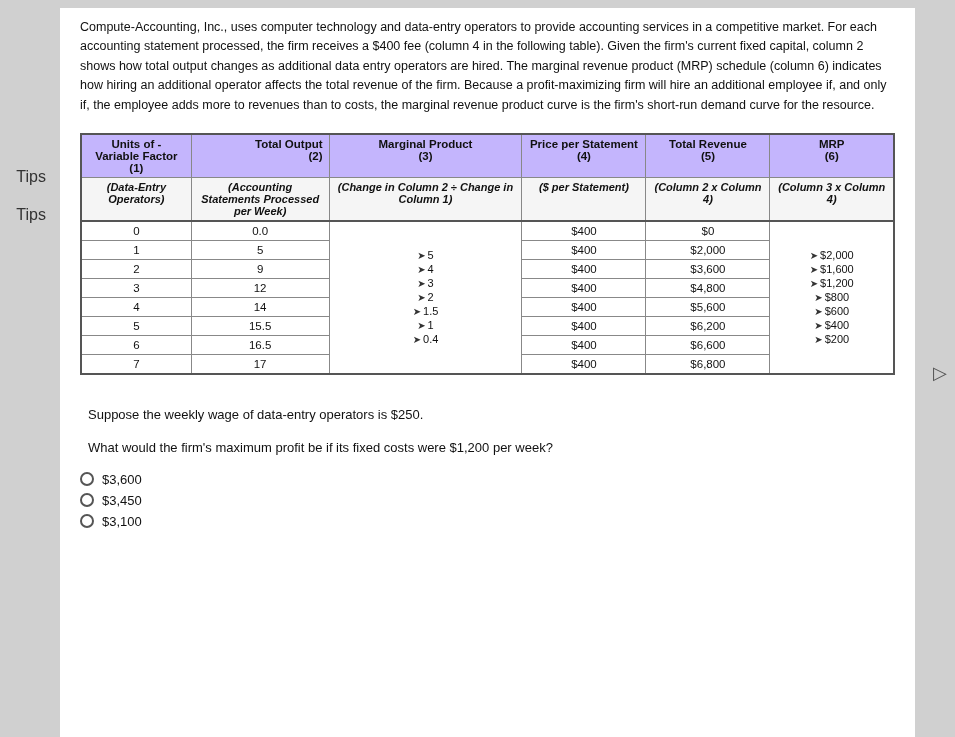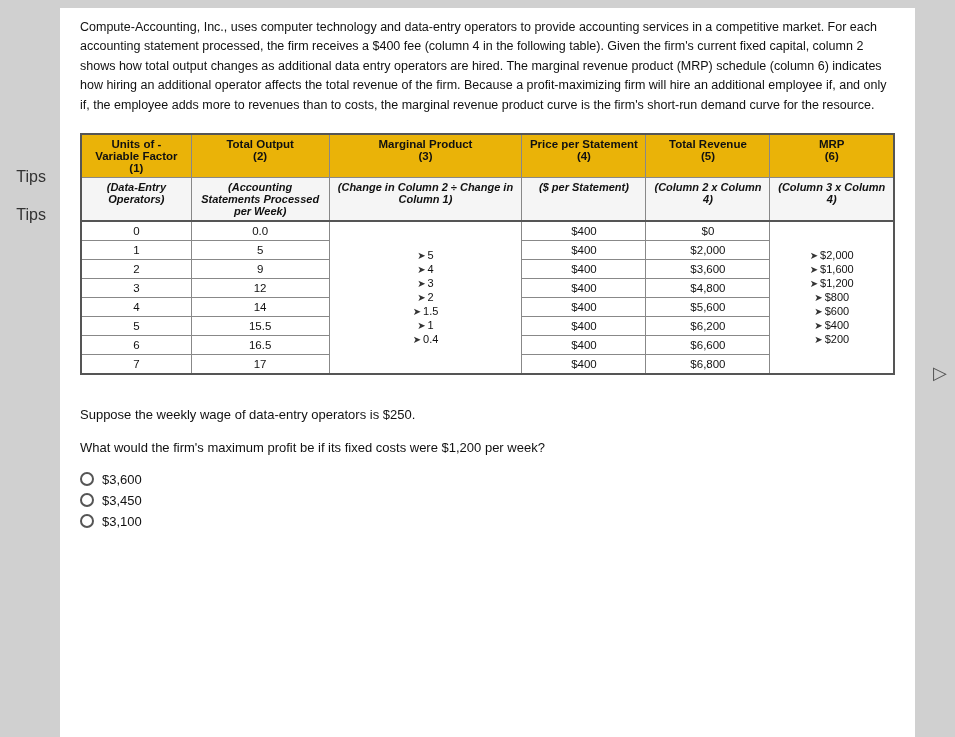--- a/index.html
+++ b/index.html
@@ -59,7 +59,7 @@
       vertical-align: top;
     }
     .data-table thead tr {
-      background: #eab308;
+      background: #c4b5fd;
     }
     .data-table .header-top th {
       font-weight: bold;

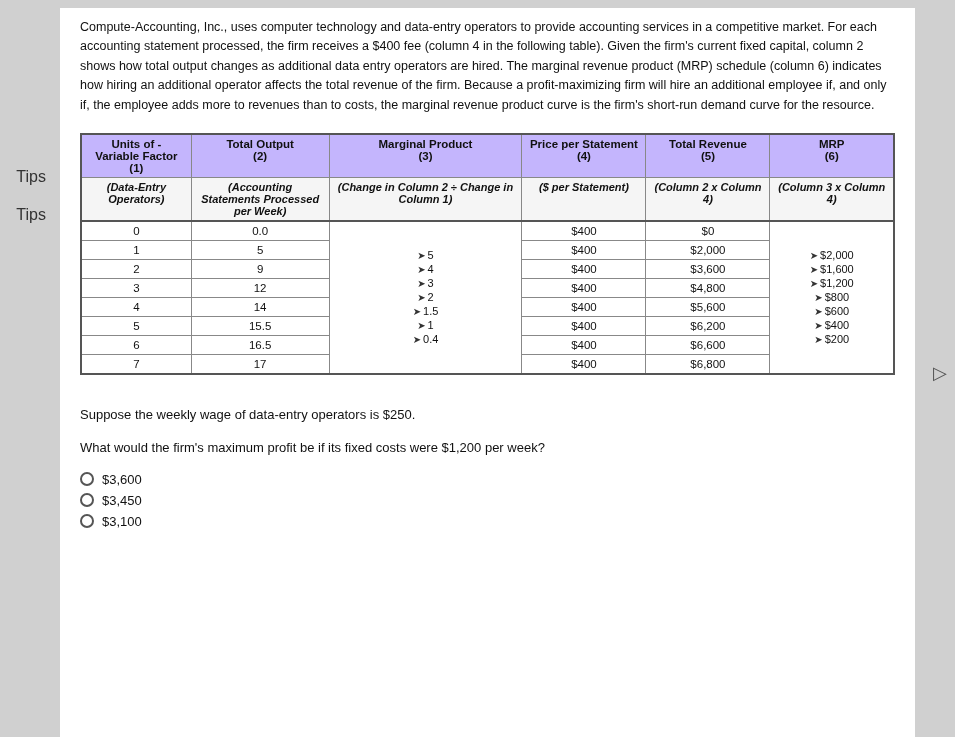--- a/index.html
+++ b/index.html
@@ -80,7 +80,7 @@
       text-align: center;
     }
     .col-units { width: 80px; }
-    .col-output { width: 100px; }
+    .col-output { width: 100px; text-align: right; }
     .col-marginal { width: 140px; }
     .col-price { width: 90px; }
     .col-revenue { width: 90px; }

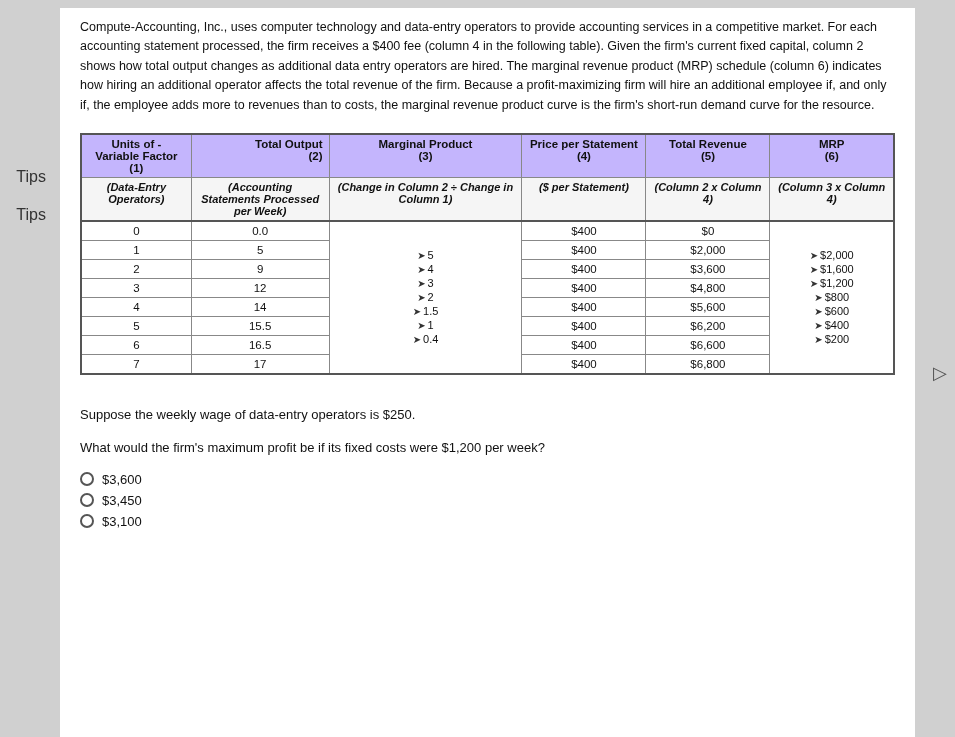--- a/index.html
+++ b/index.html
@@ -94,6 +94,7 @@
       font-size: 13px;
       margin-bottom: 14px;
       line-height: 1.5;
+      margin-left: 8px;
     }
     .inline-input {
       display: inline-block;

